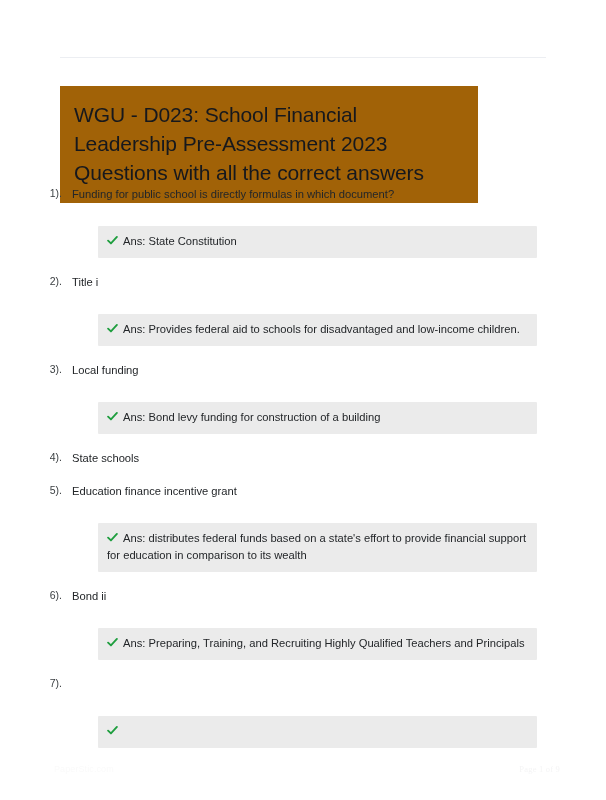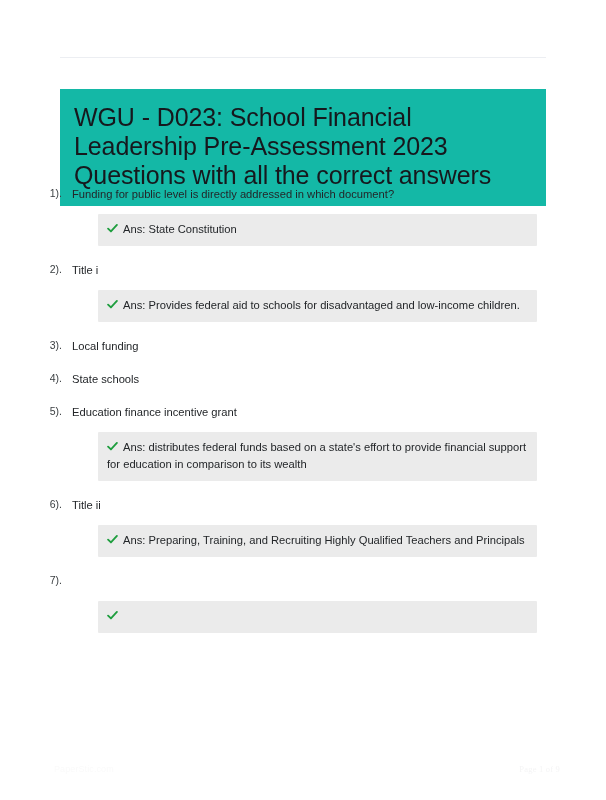--- a/index.html
+++ b/index.html
@@ -37,12 +37,12 @@
     position: absolute;
     left: 60px;
     top: 72px;
-    width: 486px;
+    width: 418px;
     box-sizing: border-box;
-    background: #14b8a6;
+    background: #a16207;
     padding: 14px 14px 16px 14px;
     color: #16181d;
-    font-size: 25px;
+    font-size: 21px;
     line-height: 29px;
     font-weight: 400;
     letter-spacing: -0.1px;

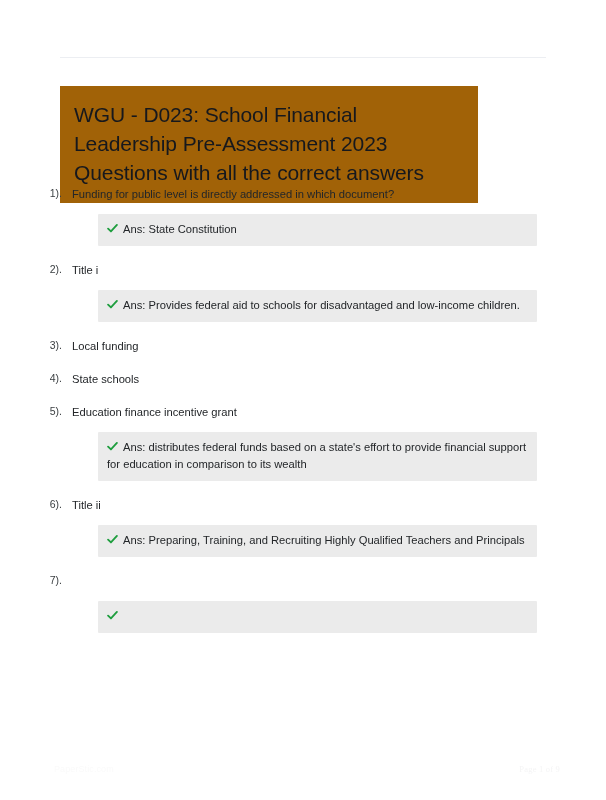--- a/index.html
+++ b/index.html
@@ -150,7 +150,7 @@
       <div class="qa-item">
         <div class="q-row">
           <span class="q-num">1).</span>
-          <span class="q-text">Funding for public level is directly addressed in which document?</span>
+          <span class="q-text">Funding for public school is directly formulas in which document?</span>
         </div>
         <div class="ans-box">
           <p class="ans-line"><span class="check-icon"><svg width="11" height="11" viewBox="0 0 12 12" aria-hidden="true">

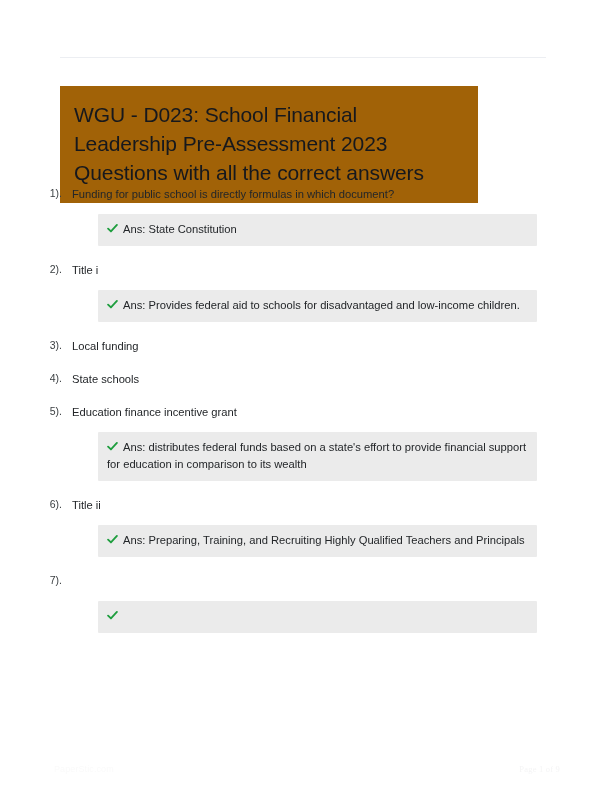--- a/index.html
+++ b/index.html
@@ -88,7 +88,7 @@
   }
 
   .ans-box {
-    margin-top: 11px;
+    margin-top: 23px;
     margin-left: 98px;
     margin-right: 69px;
     background: #ebebeb;

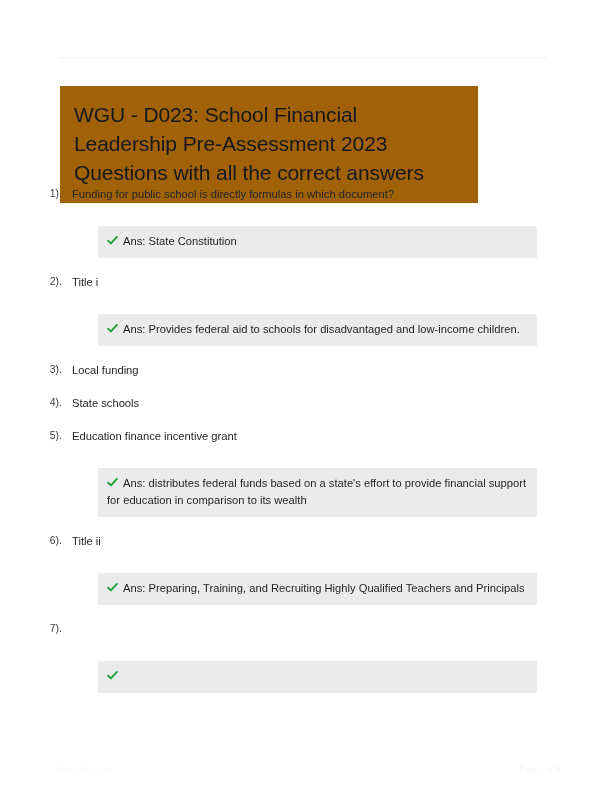--- a/index.html
+++ b/index.html
@@ -174,6 +174,11 @@
           <span class="q-num">3).</span>
           <span class="q-text">Local funding</span>
         </div>
+        <div class="ans-box">
+          <p class="ans-line"><span class="check-icon"><svg width="11" height="11" viewBox="0 0 12 12" aria-hidden="true">
+                <path d="M1.2 6.2 L4.3 9.2 L10.8 2.1" fill="none" stroke="#1e9e3e" stroke-width="2" stroke-linecap="round" stroke-linejoin="round"></path>
+              </svg></span><span>Ans: Bond levy funding for construction of a building</span></p>
+        </div>
       </div>
       <div class="qa-item">
         <div class="q-row">

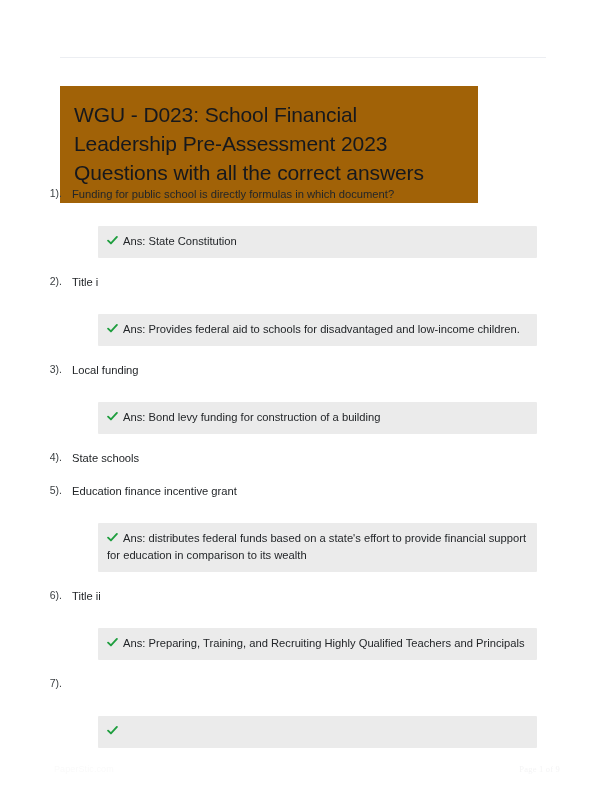--- a/index.html
+++ b/index.html
@@ -200,7 +200,7 @@
       <div class="qa-item">
         <div class="q-row">
           <span class="q-num">6).</span>
-          <span class="q-text">Title ii</span>
+          <span class="q-text">Bond ii</span>
         </div>
         <div class="ans-box">
           <p class="ans-line"><span class="check-icon"><svg width="11" height="11" viewBox="0 0 12 12" aria-hidden="true">

